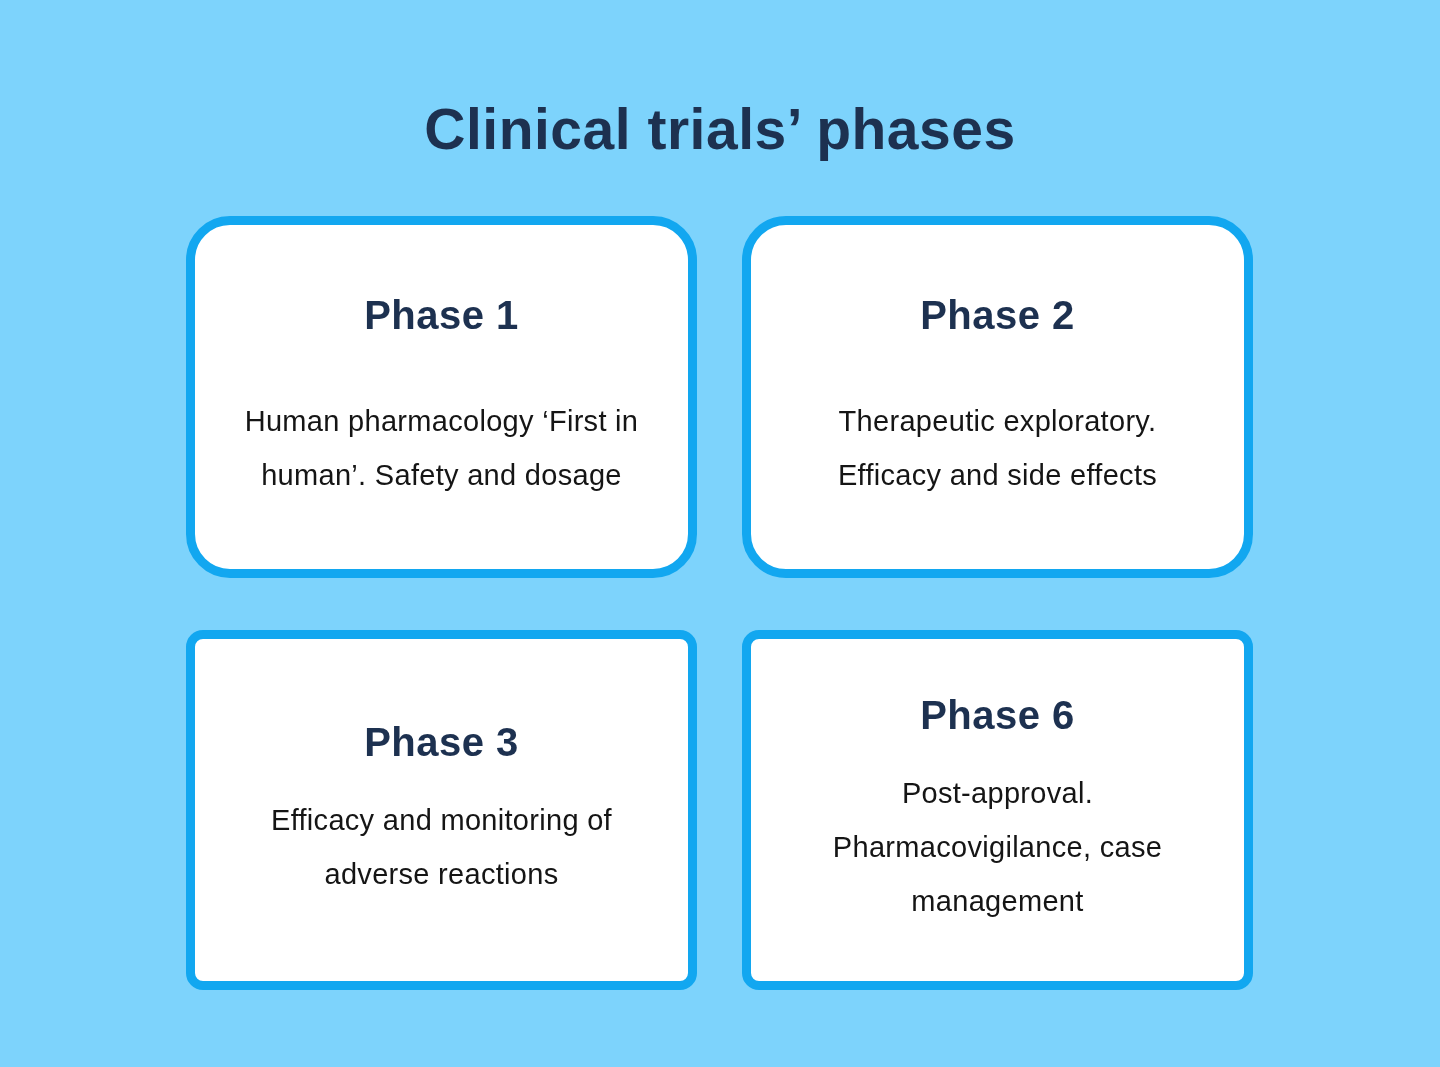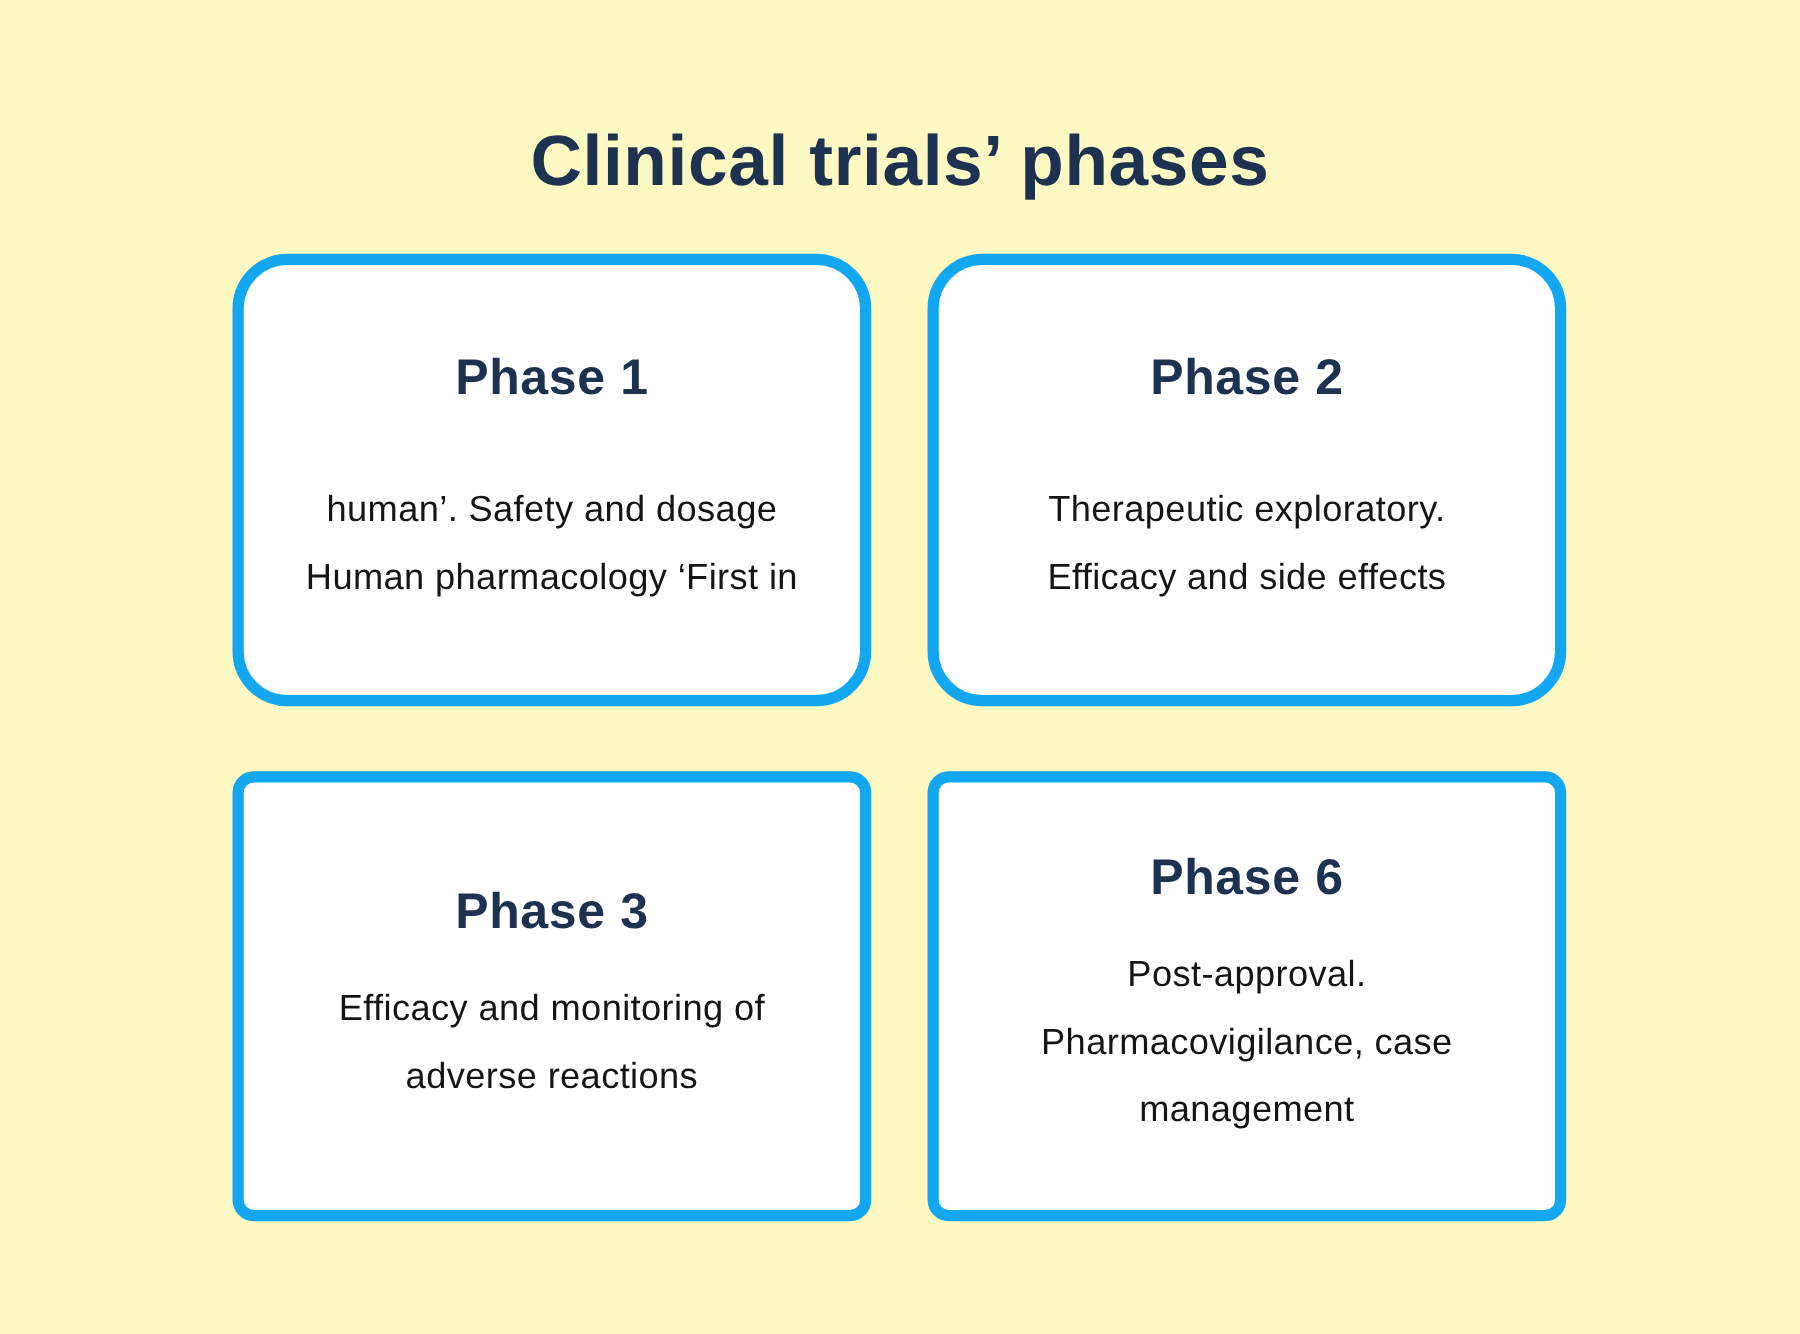--- a/index.html
+++ b/index.html
@@ -15,7 +15,7 @@
     position: relative;
     width: 1440px;
     height: 1067px;
-    background: #fef9c3;
+    background: #7dd3fc;
   }
   .page-title {
     position: absolute;

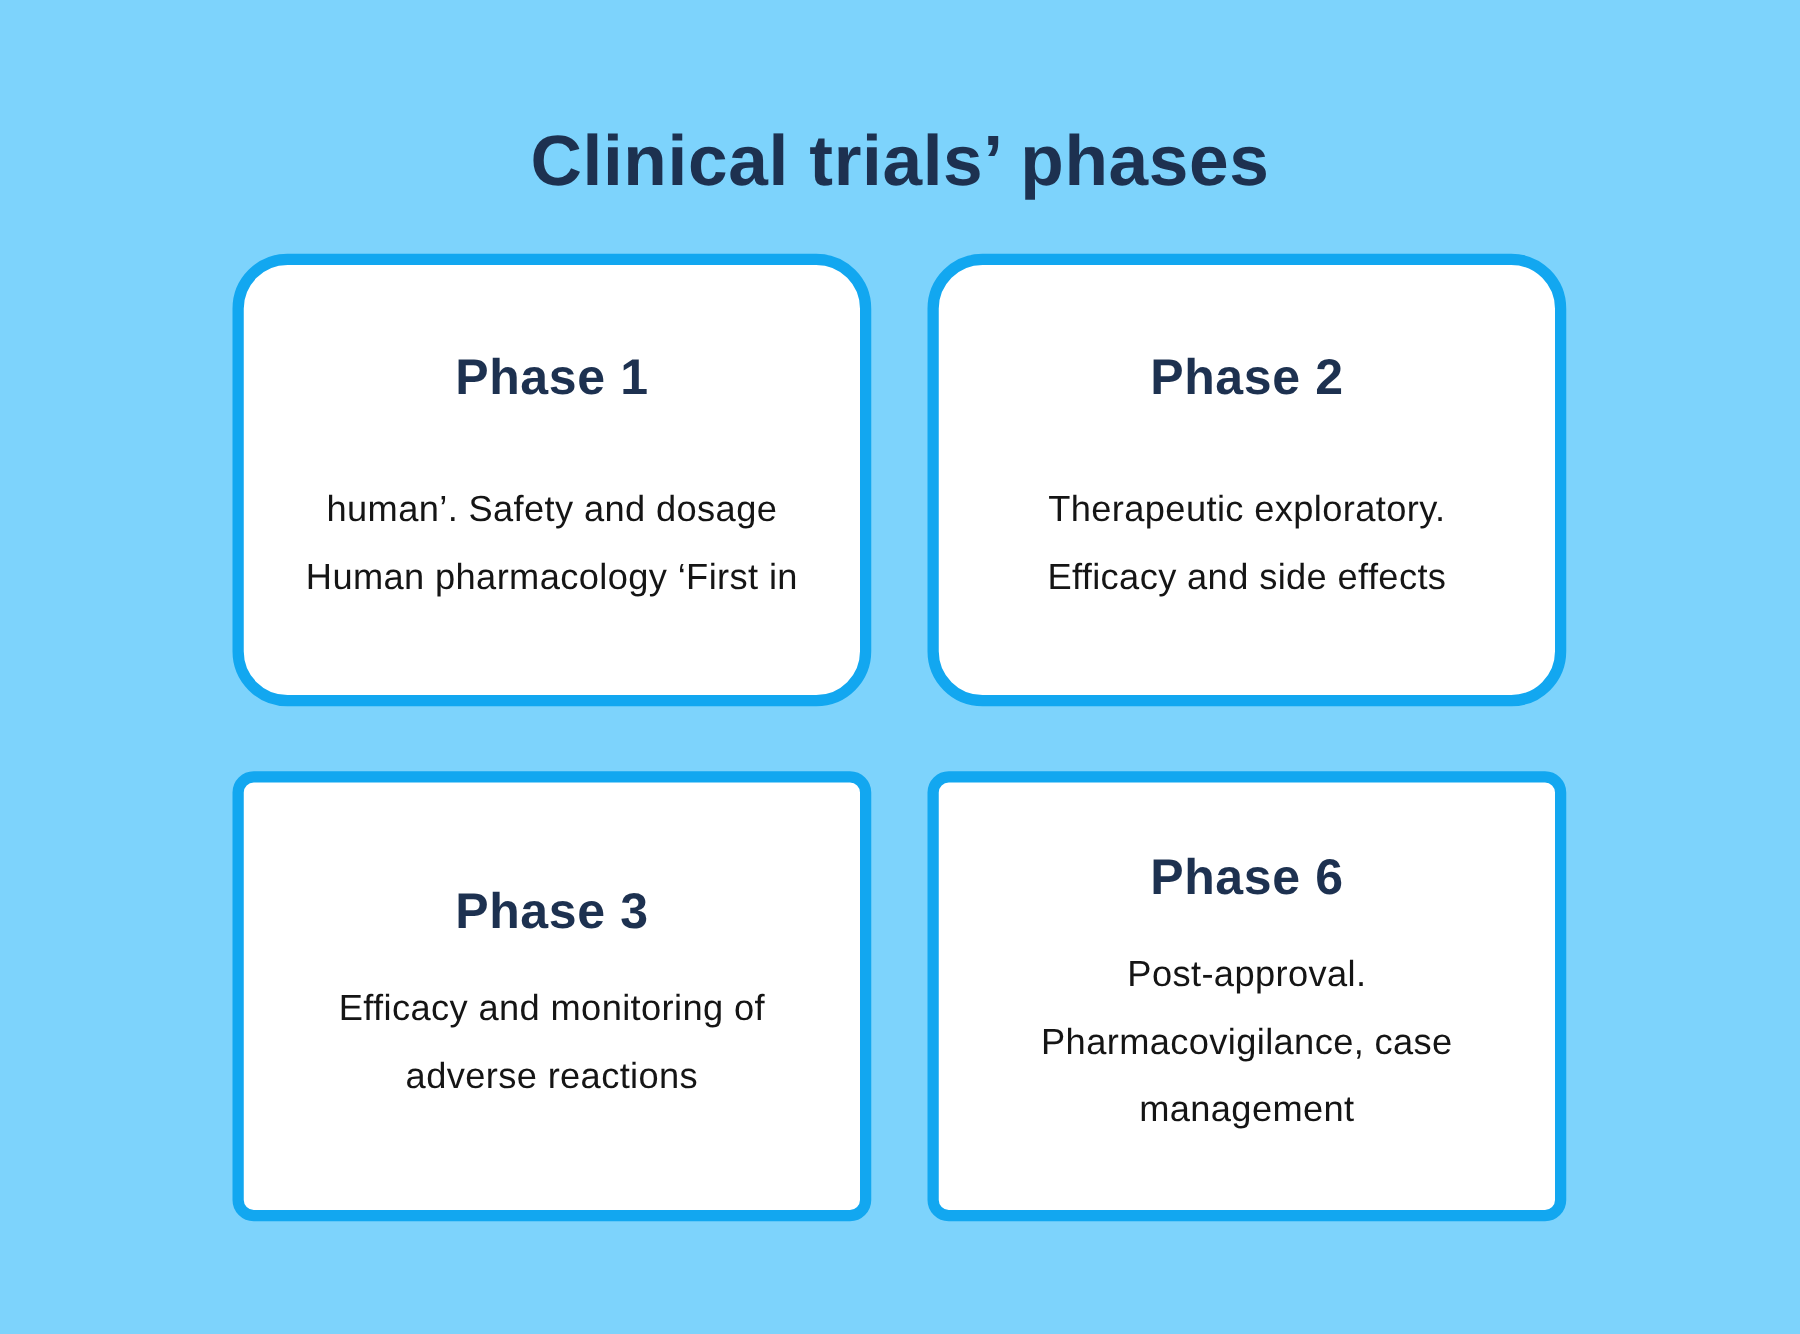--- a/index.html
+++ b/index.html
@@ -31,7 +31,7 @@
   .cards-grid {
     position: absolute;
     left: 186px;
-    top: 203px;
+    top: 216px;
     width: 1067px;
     display: grid;
     grid-template-columns: 1fr 1fr;

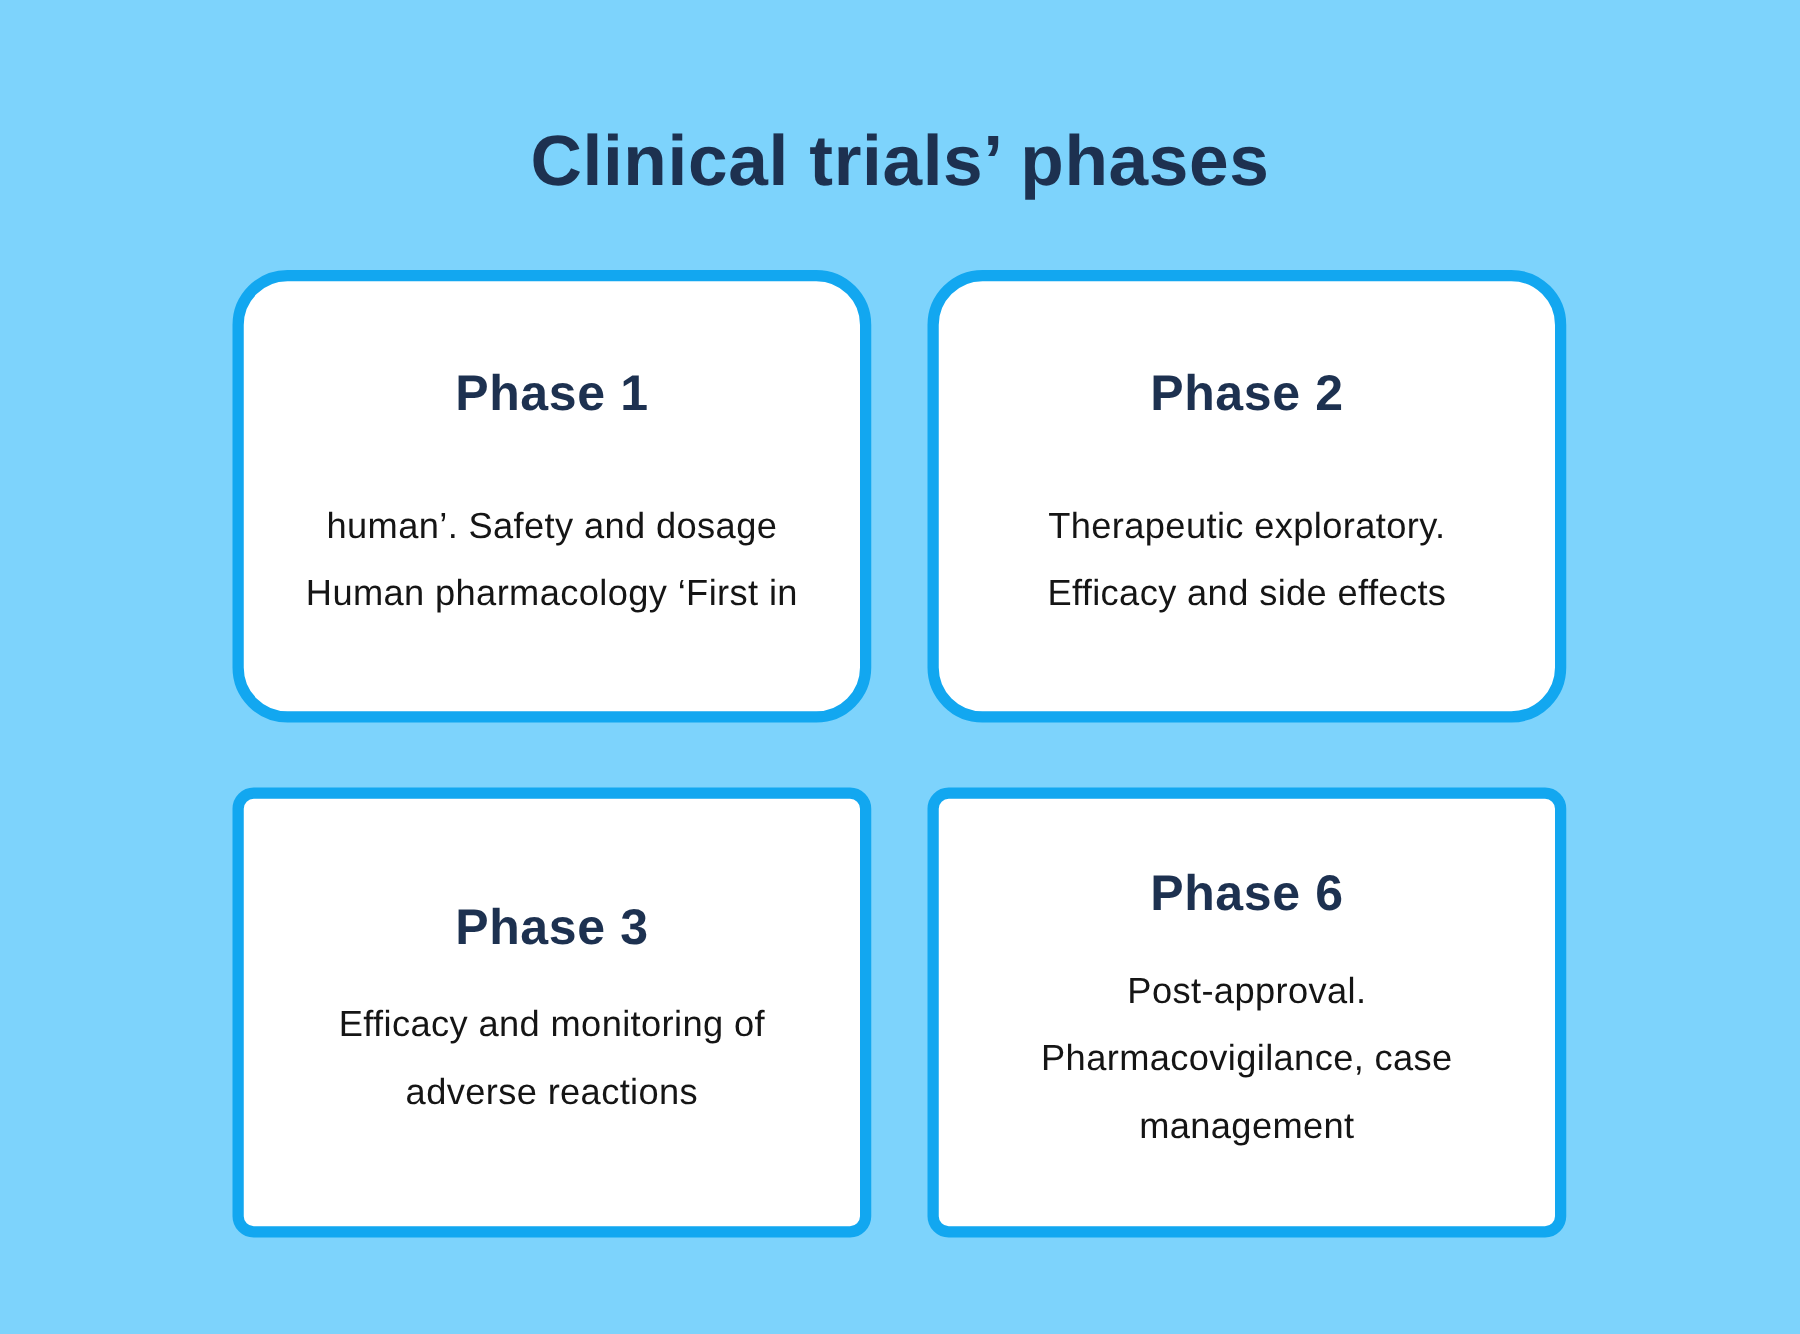--- a/index.html
+++ b/index.html
@@ -81,8 +81,8 @@
     <div class="phase-card">
       <div class="phase-heading">Phase 1</div>
       <div class="phase-body">
+        <div class="body-line">Human pharmacology ‘First in</div>
         <div class="body-line">human’. Safety and dosage</div>
-        <div class="body-line">Human pharmacology ‘First in</div>
       </div>
     </div>
 

